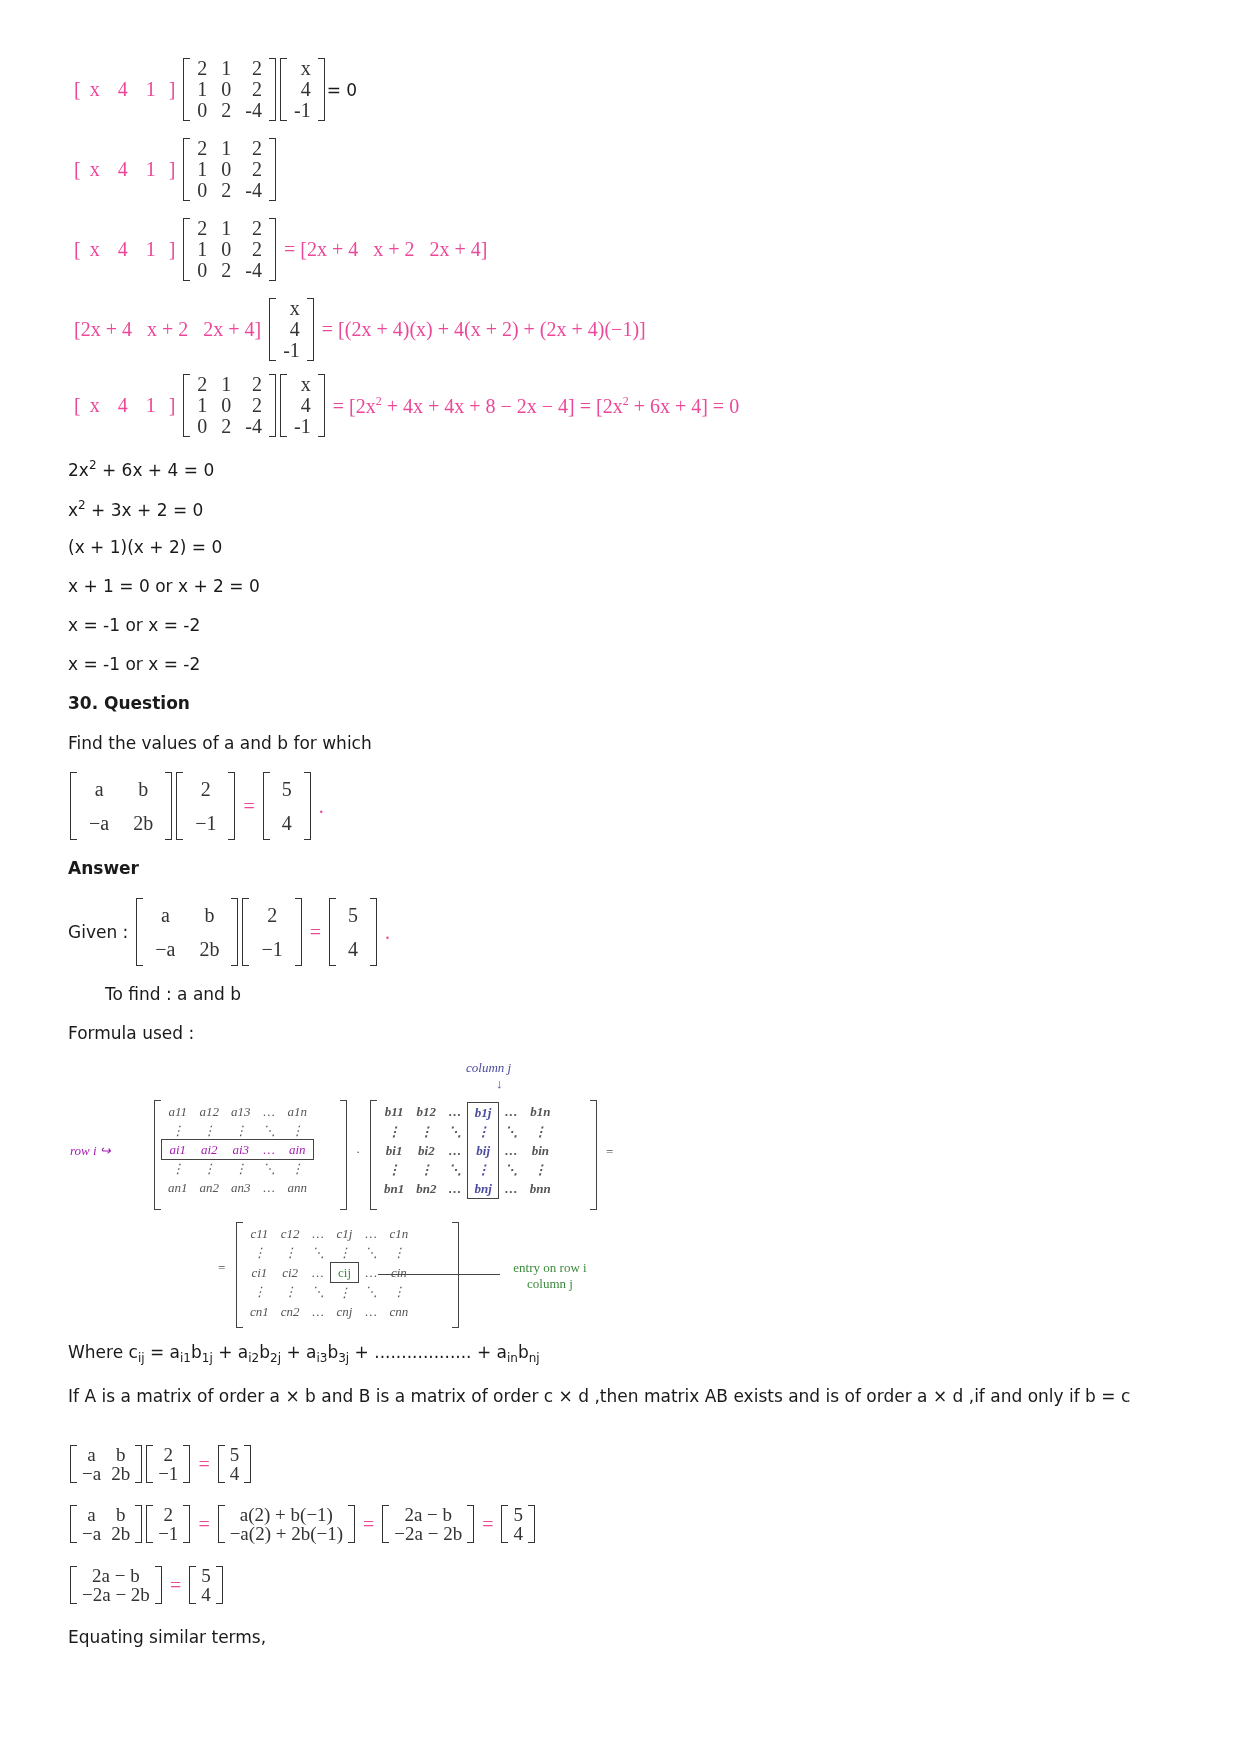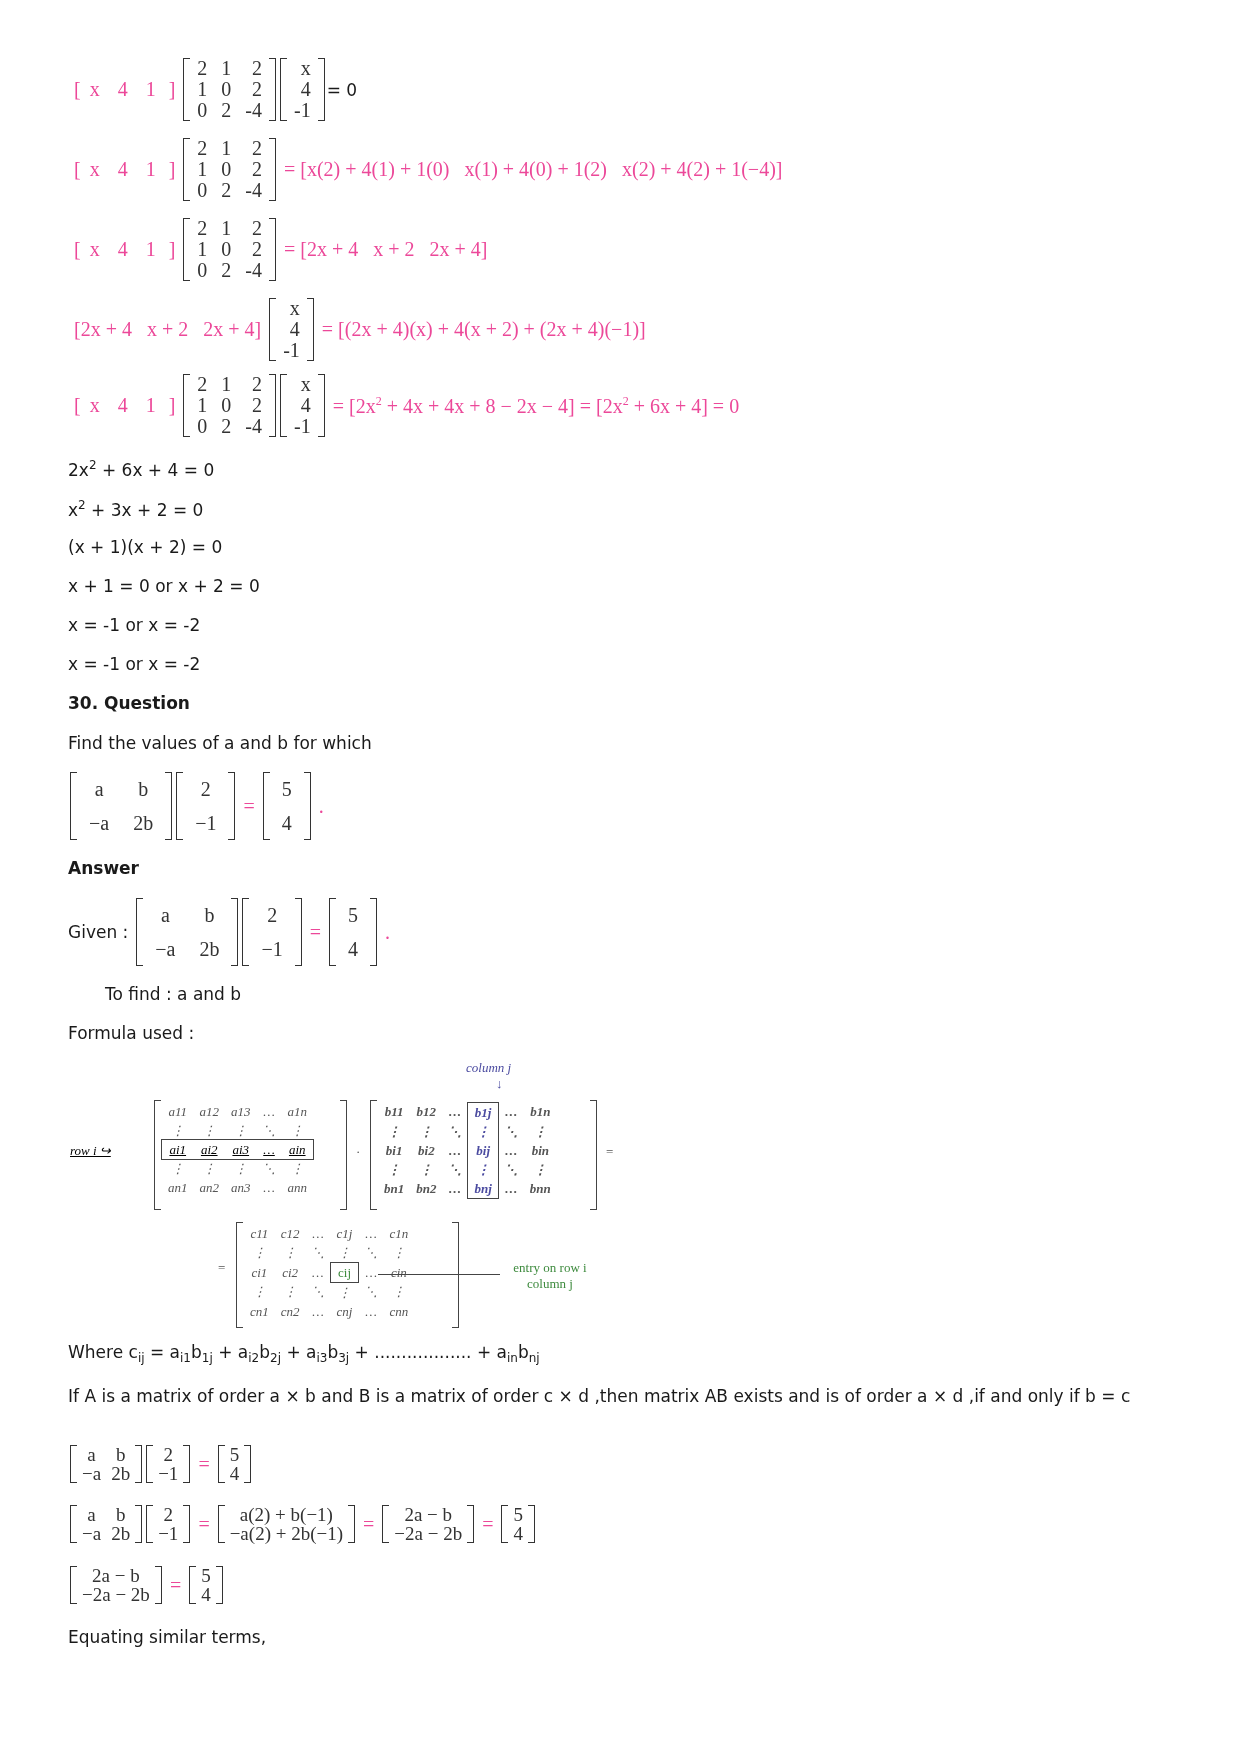--- a/index.html
+++ b/index.html
@@ -105,7 +105,6 @@
       </table>
       <span class="br r"></span>
     </span>
-  <span class="txt" style="white-space:pre">= [x(2) + 4(1) + 1(0)   x(1) + 4(0) + 1(2)   x(2) + 4(2) + 1(−4)]</span>
 </div>
 
 <div class="line eq" style="top:218px;">

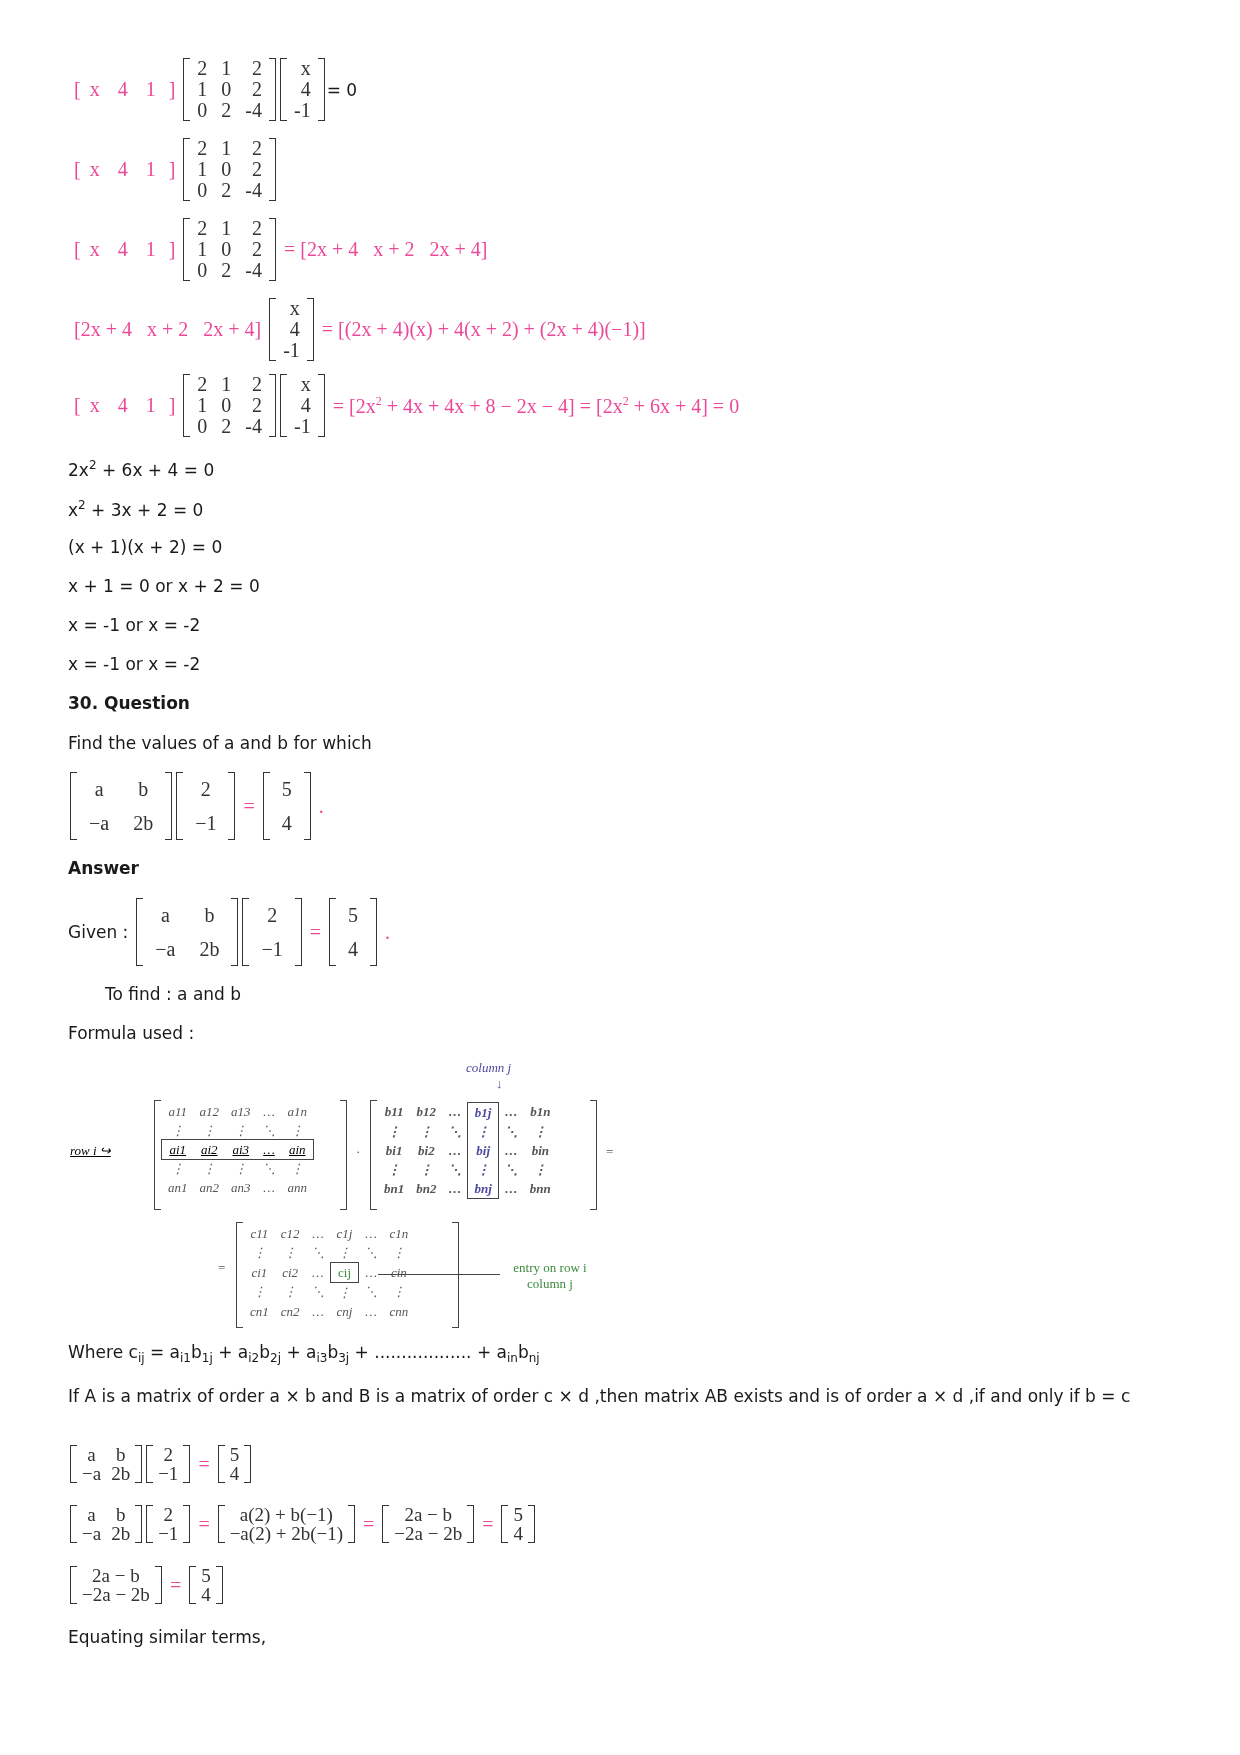--- a/index.html
+++ b/index.html
@@ -24,7 +24,7 @@
   sub { font-size:12px; }
   
   .diagram { position:absolute; left:68px; top:1060px; width:560px; height:270px; font-family:"Liberation Serif", serif; font-style:italic; font-size:13px; color:#555; }
-  .diagram .lbl-red { color:#000000;text-decoration:underline; }
+  .diagram .lbl-red { color:#a21caf; }
   .diagram .lbl-blue { color:#4b4ba0; }
   .diagram .lbl-green { color:#3d8a3d; font-style:normal; }
   .dm { position:absolute; }

